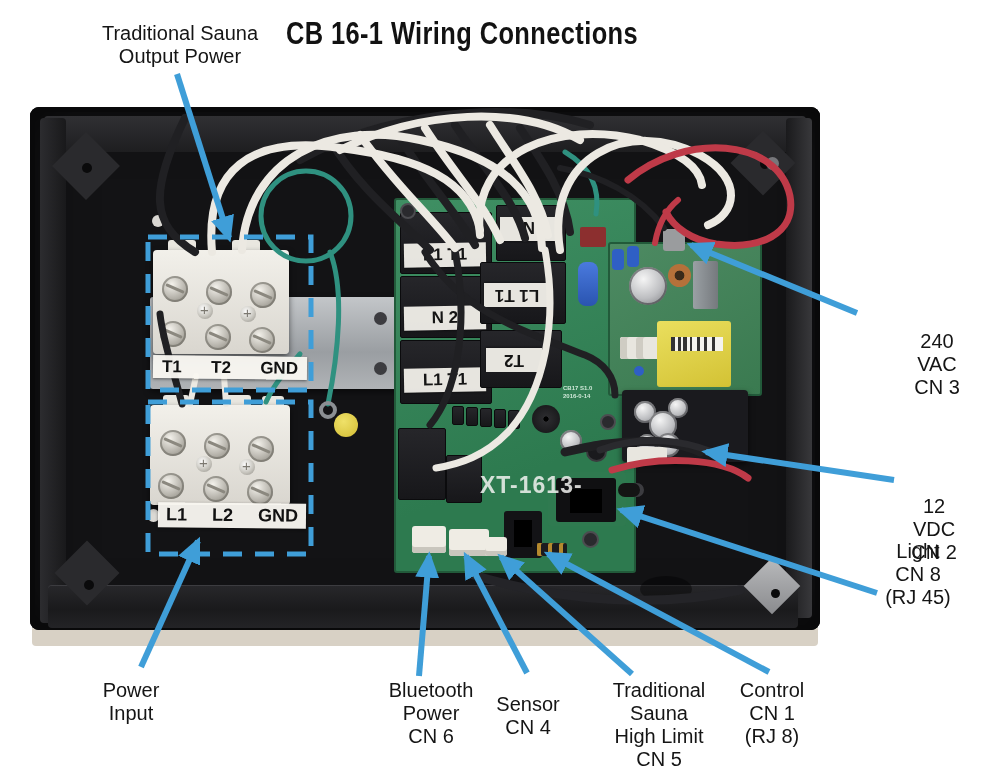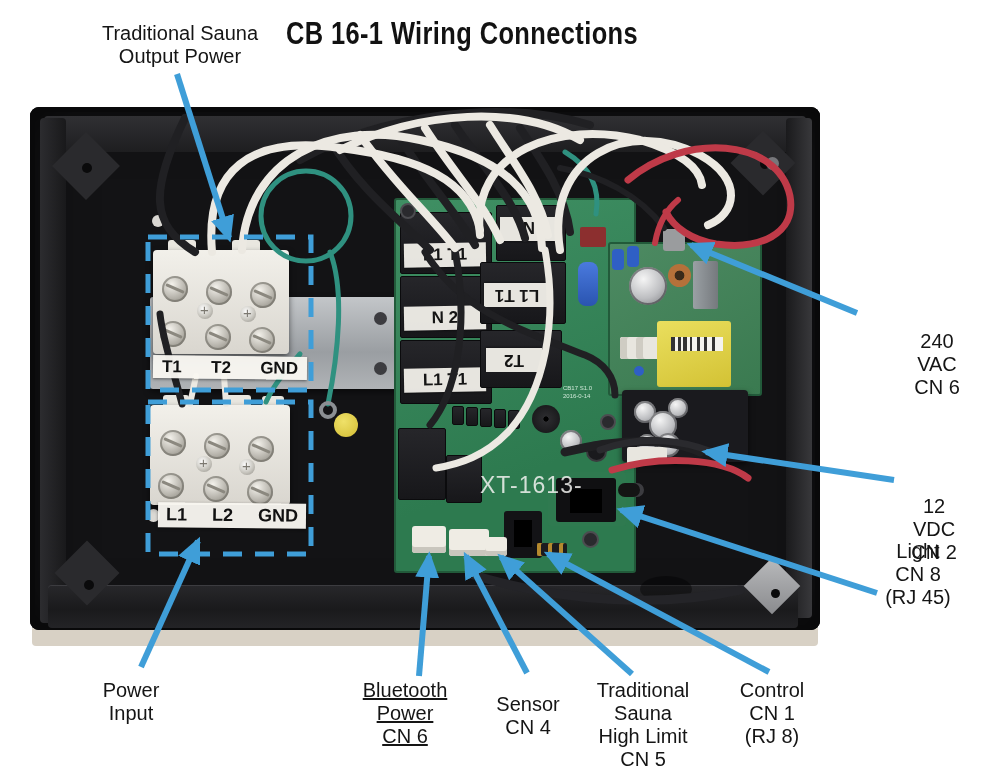--- a/index.html
+++ b/index.html
@@ -72,7 +72,7 @@
 CN 1
 (RJ 8)</div>
 <div class="label" style="left:937px;top:330px;">240 VAC
-CN 6</div>
+CN 3</div>
 <div class="label" style="left:934px;top:495px;">12 VDC
 CN 2</div>
 <div class="label" style="left:918px;top:540px;">Light

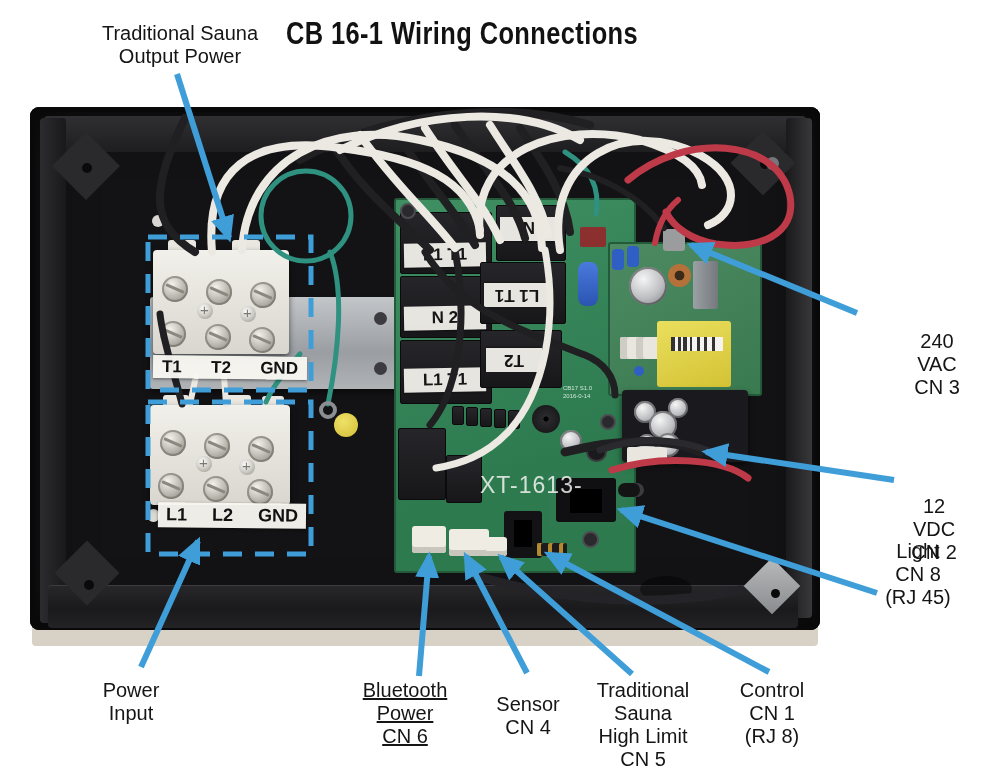--- a/index.html
+++ b/index.html
@@ -47,7 +47,7 @@
         background:radial-gradient(circle at 38% 32%,#f5f5f5,#bdbec1 55%,#77787c);
         box-shadow:inset 0 0 0 2px rgba(40,40,44,.5);}
   .boardtext{position:absolute;z-index:4;color:rgba(242,242,240,.85);
-        font-weight:normal;letter-spacing:1px;}
+        font-weight:bold;letter-spacing:1px;}
   svg.layer{position:absolute;left:0;top:0;z-index:3;pointer-events:none;}
   svg.anno{z-index:5;}
 </style>

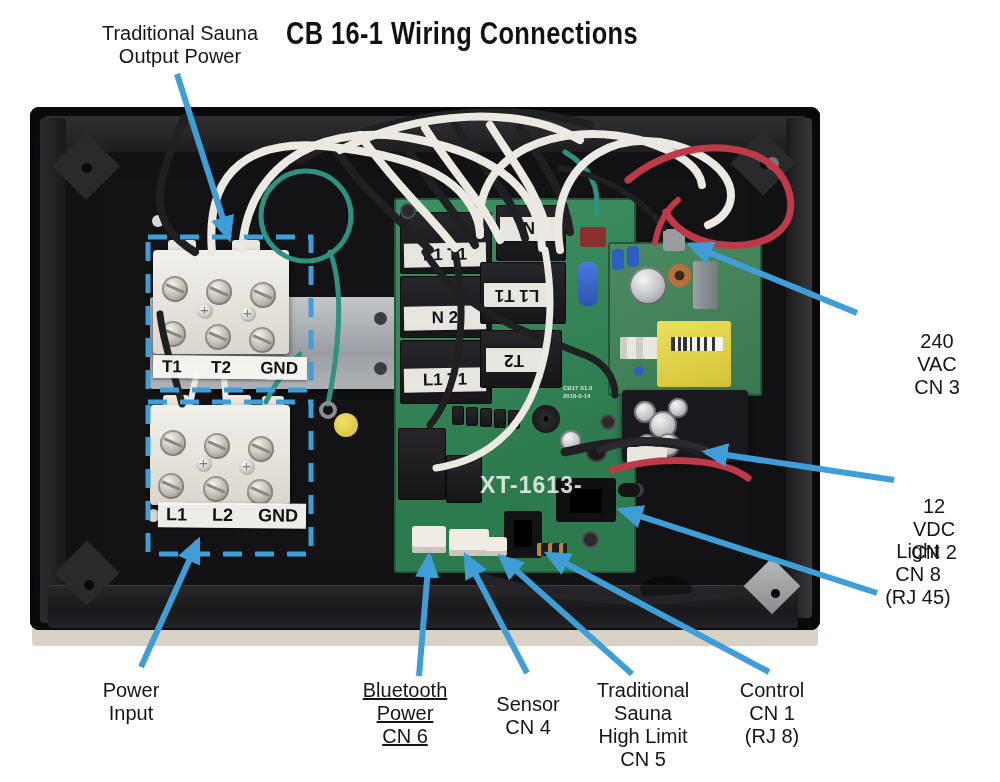--- a/index.html
+++ b/index.html
@@ -59,7 +59,7 @@
 Output Power</div>
 <div class="label" style="left:131px;top:679px;">Power
 Input</div>
-<div class="label" style="left:405px;top:679px;text-decoration:underline;">Bluetooth
+<div class="label" style="left:431px;top:679px;">Bluetooth
 Power
 CN 6</div>
 <div class="label" style="left:528px;top:693px;">Sensor

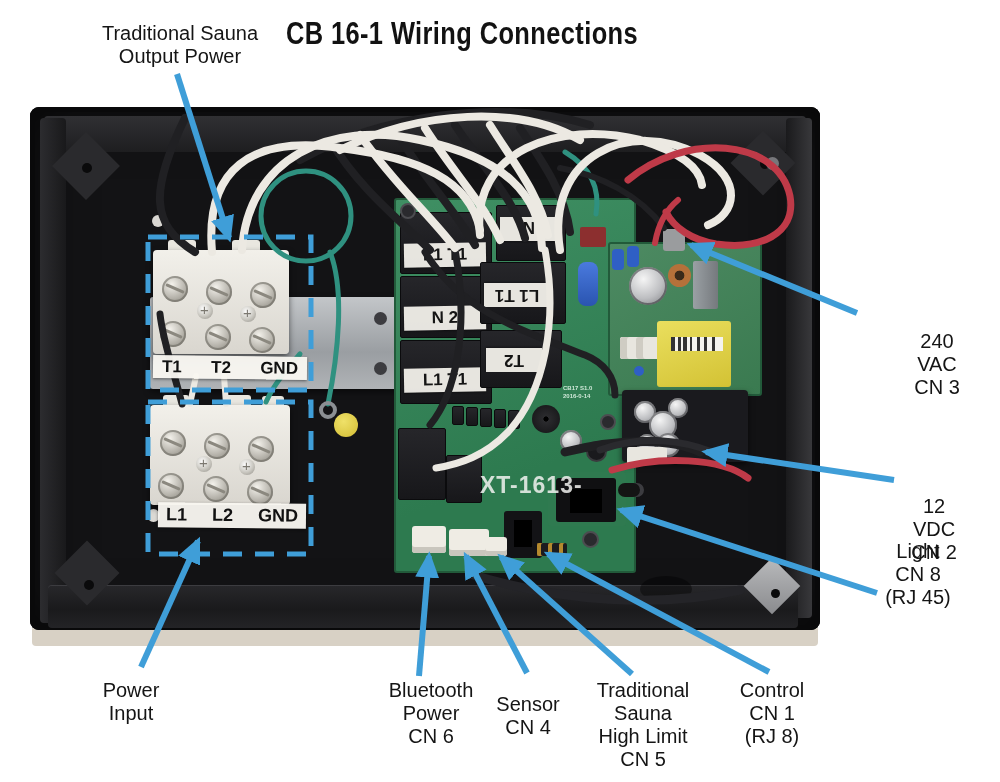--- a/index.html
+++ b/index.html
@@ -64,7 +64,7 @@
 CN 6</div>
 <div class="label" style="left:528px;top:693px;">Sensor
 CN 4</div>
-<div class="label" style="left:643px;top:679px;">Traditional
+<div class="label" style="left:659px;top:679px;">Traditional
 Sauna
 High Limit
 CN 5</div>

